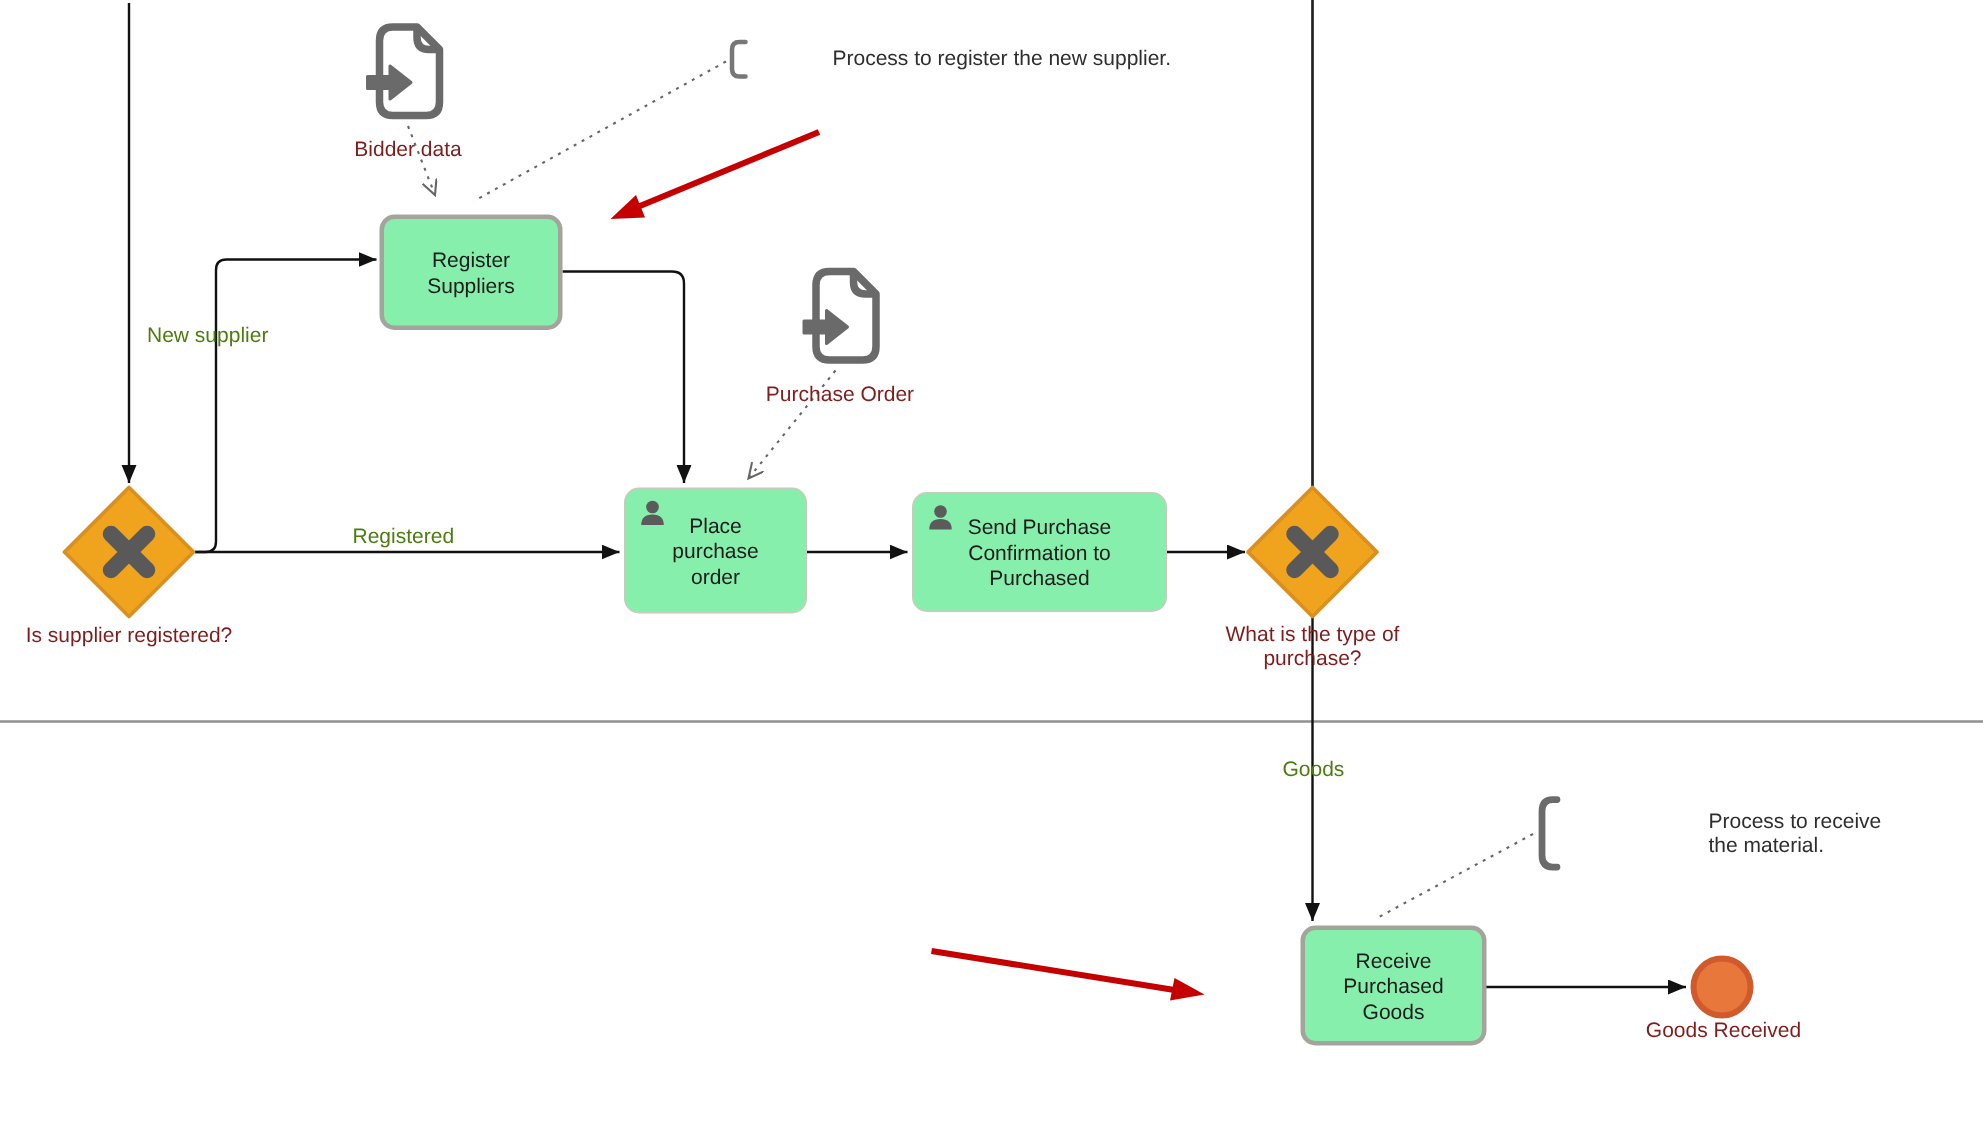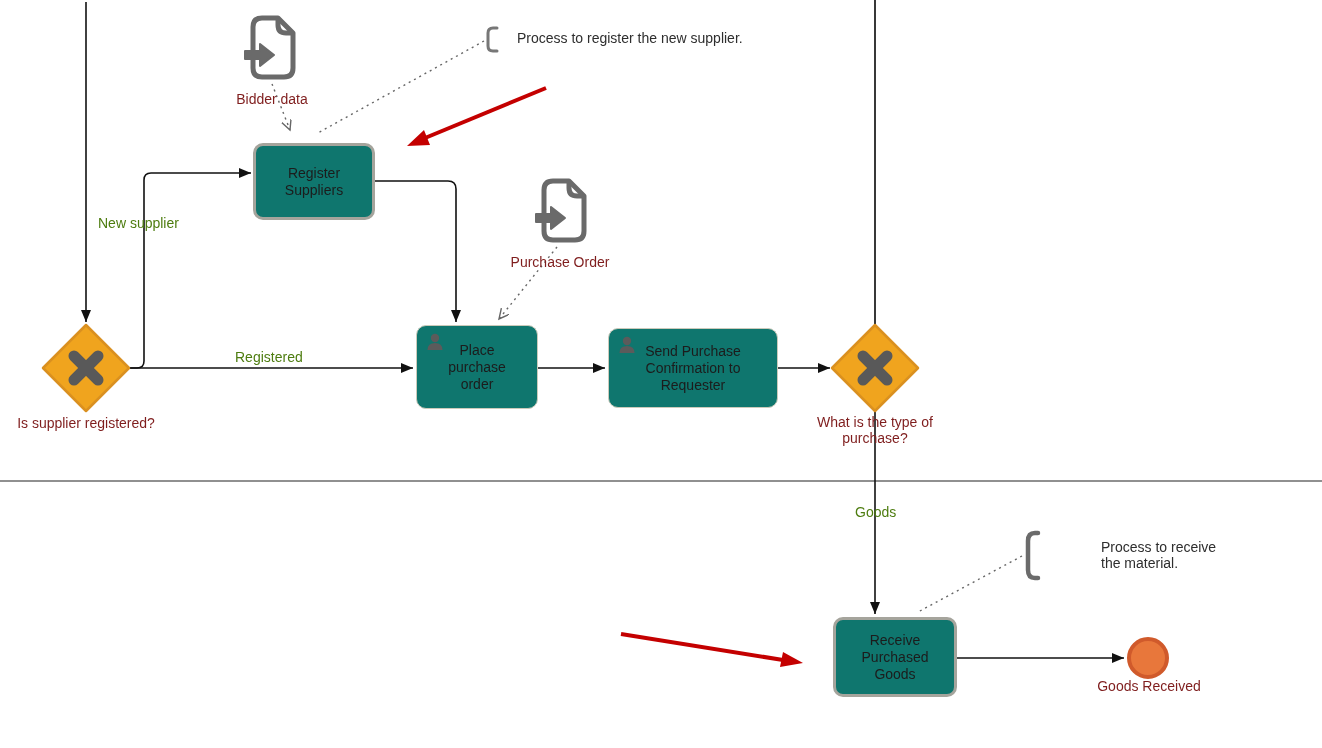--- a/index.html
+++ b/index.html
@@ -18,7 +18,7 @@
   .task .person{position:absolute;left:9px;top:7px;}
   .flow-label{font-size:14px;color:#4d7c0f;white-space:pre-line;}
   .node-label{font-size:14px;color:#7f1d1d;text-align:center;white-space:pre-line;line-height:16px;}
-  .anno-text{font-size:14px;color:#2e2e2e;white-space:pre-line;line-height:16px;}
+  .anno-text{font-size:14px;color:#2e2e2e;white-space:pre-line;line-height:16px;margin-left:38px;}
 </style>
 </head>
 <body>

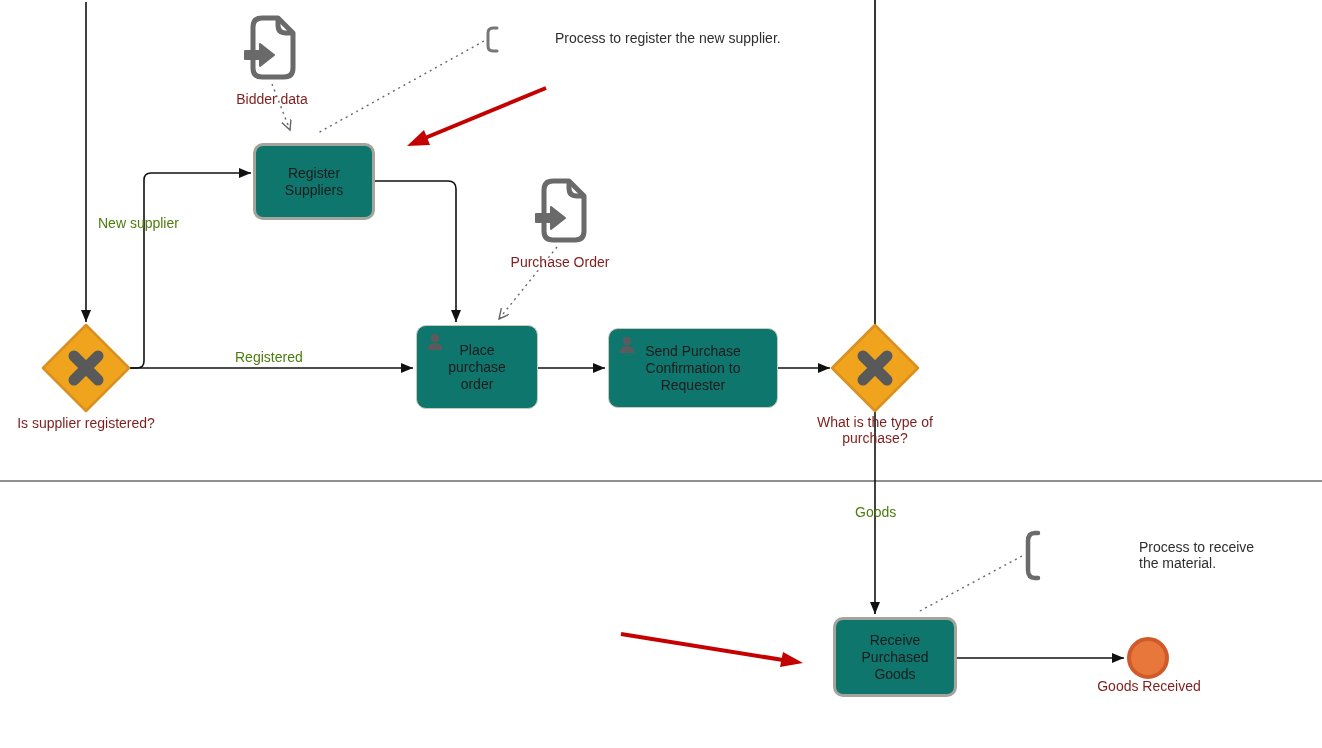--- a/index.html
+++ b/index.html
@@ -10,7 +10,7 @@
   .layer{position:absolute;left:0;top:0;}
   .node-label,.flow-label,.task,.anno-text{position:absolute;box-sizing:border-box;}
   .task{
-    background:#0f766e;border:1.5px solid #CBCABA;border-radius:10px;
+    background:#86efac;border:1.5px solid #CBCABA;border-radius:10px;
     display:flex;align-items:center;justify-content:center;text-align:center;
     font-size:14px;line-height:17px;color:#1c1c1c;white-space:pre-line;
   }

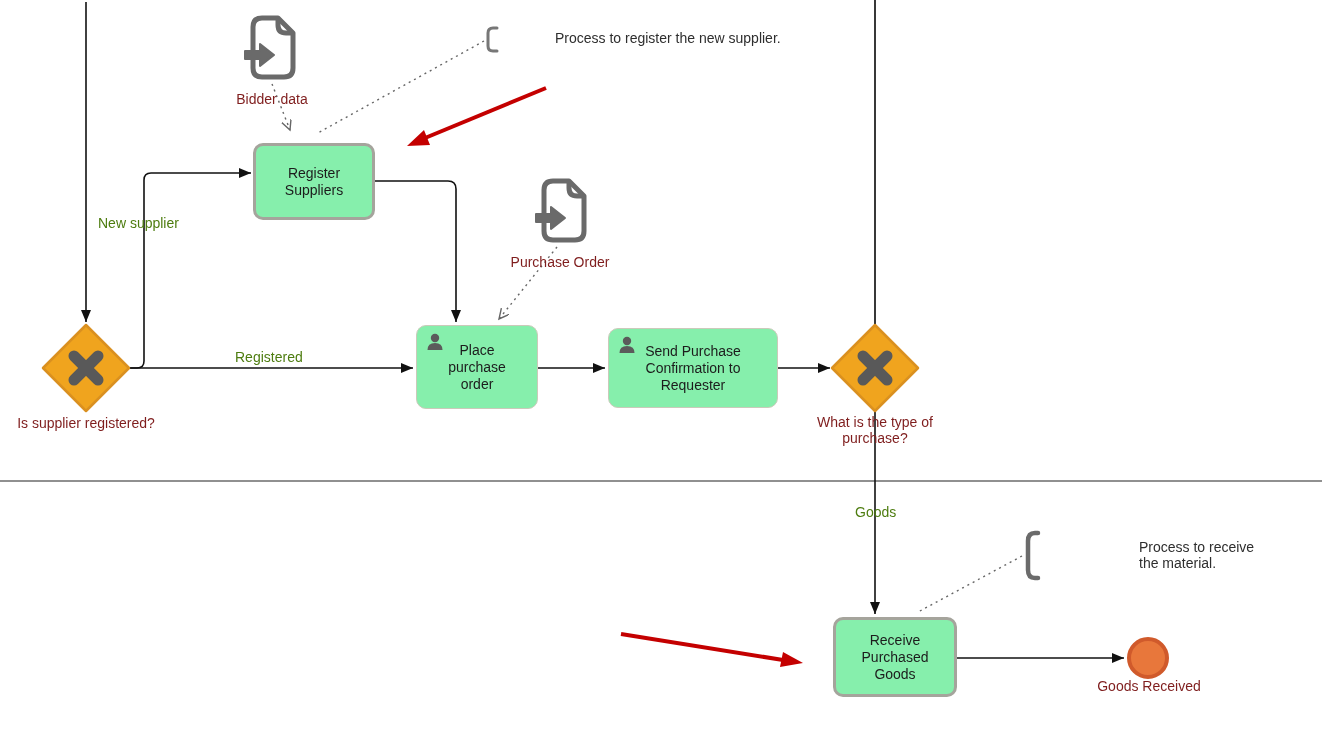--- a/index.html
+++ b/index.html
@@ -115,7 +115,7 @@
       </svg>
     <span>Send Purchase
 Confirmation to
-Requester</span>
+Purchased</span>
   </div>
 
   <div class="task hl" style="left:833px;top:617px;width:124px;height:80px;">

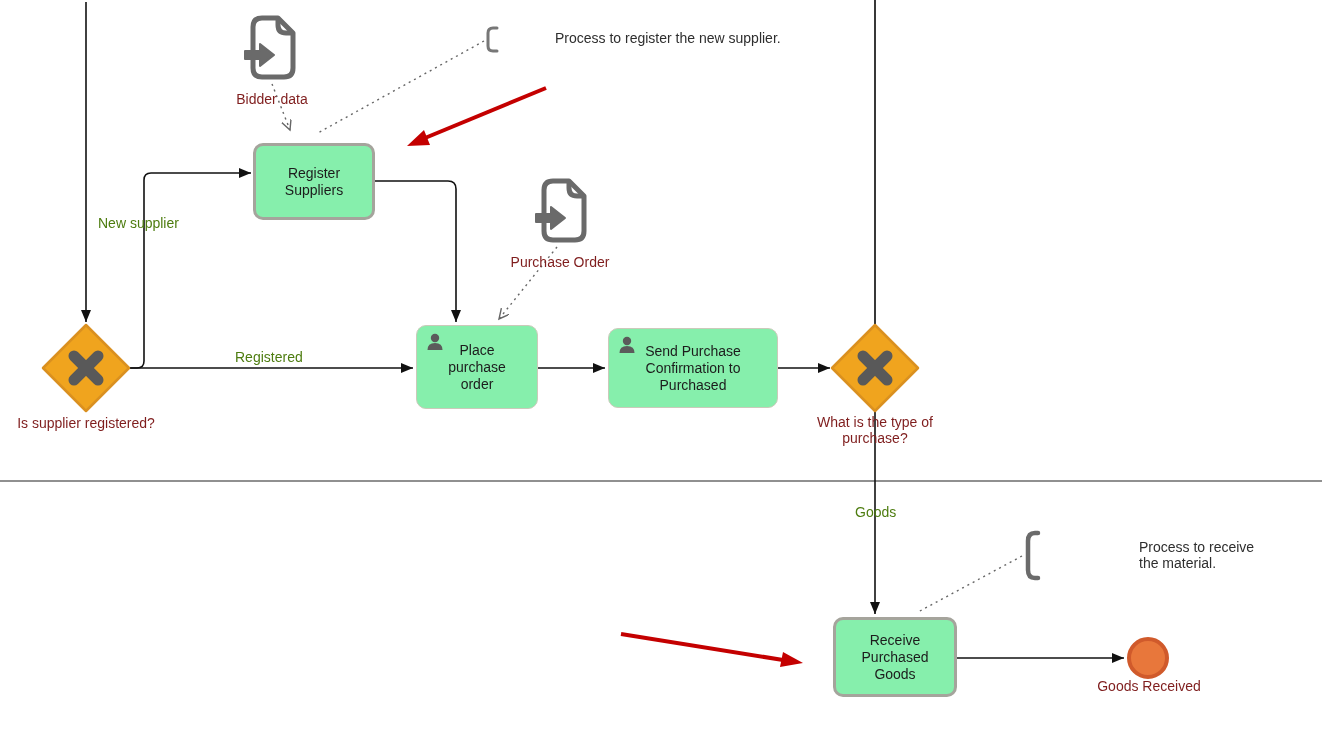--- a/index.html
+++ b/index.html
@@ -118,7 +118,7 @@
 Purchased</span>
   </div>
 
-  <div class="task hl" style="left:833px;top:617px;width:124px;height:80px;">
+  <div class="task hl" style="left:867px;top:617px;width:124px;height:80px;">
     <span>Receive
 Purchased
 Goods</span>

